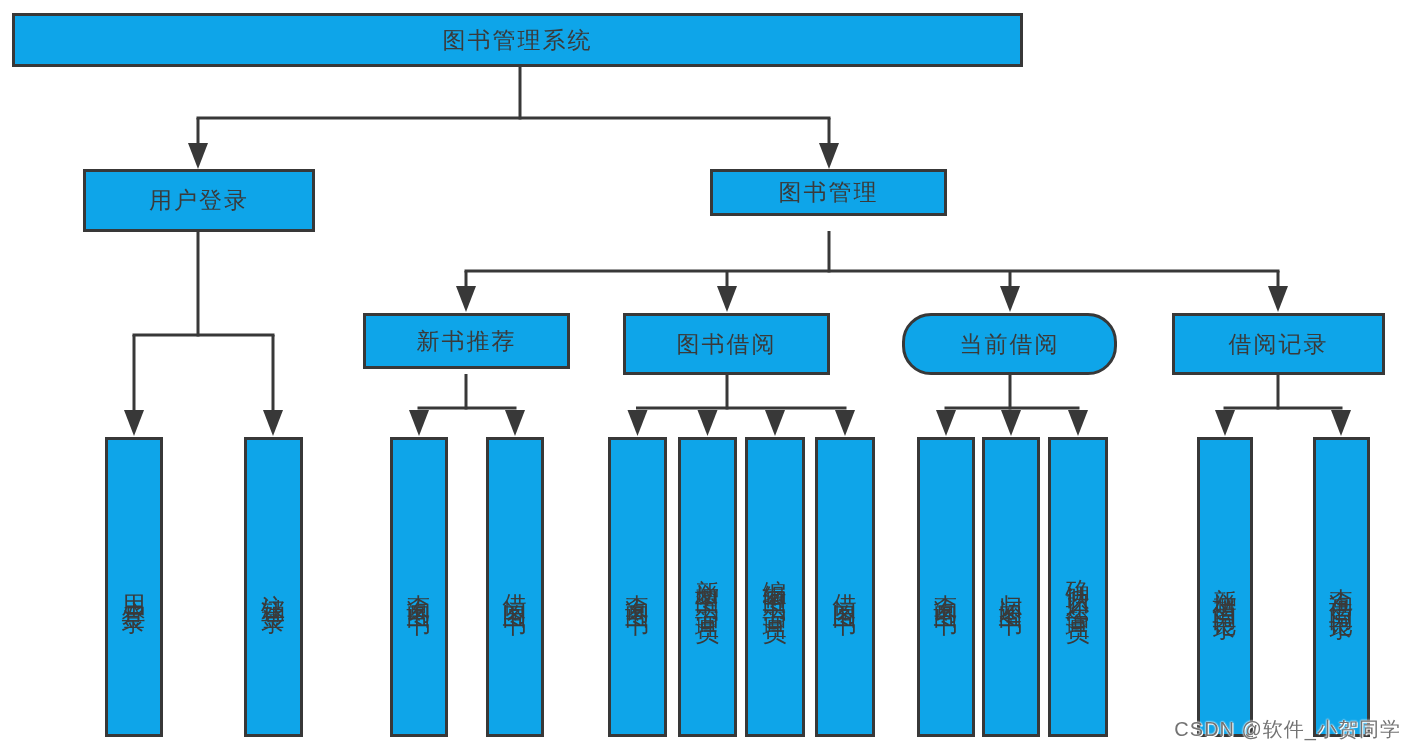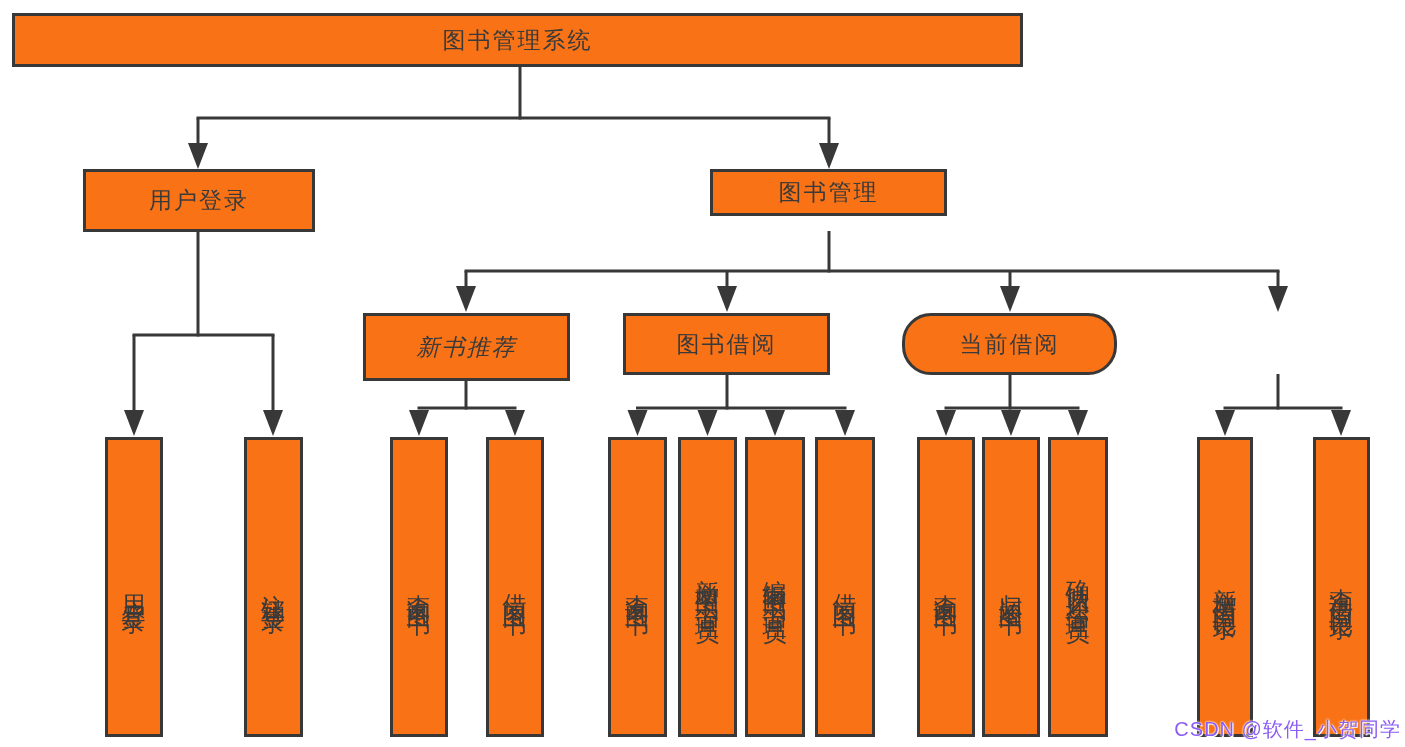--- a/index.html
+++ b/index.html
@@ -23,7 +23,7 @@
   .box {
     position: absolute;
     box-sizing: border-box;
-    background: #f97316;
+    background: #0ea5e9;
     border: 3px solid #383838;
     display: flex;
     align-items: center;

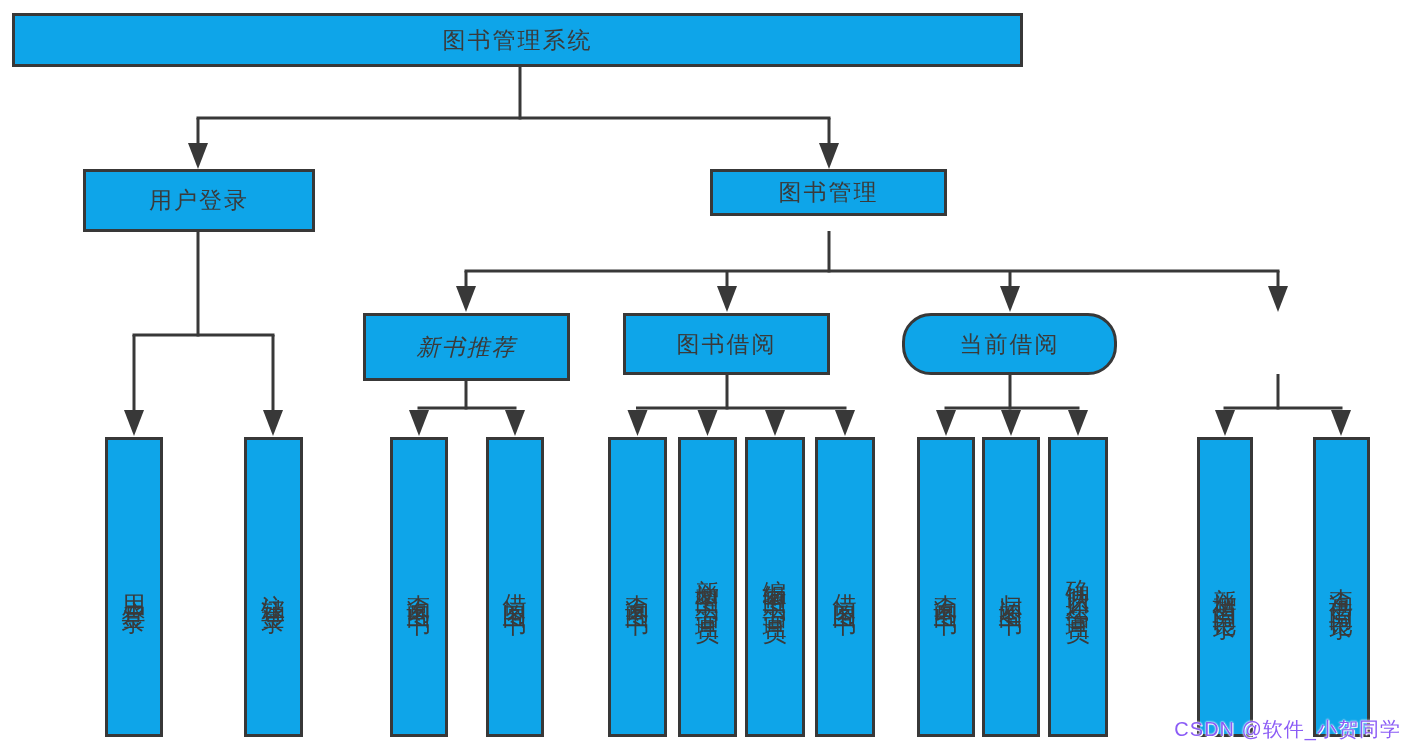--- a/index.html
+++ b/index.html
@@ -123,7 +123,7 @@
     <span class="h-label">图书管理</span>
   </div>
 
-  <div class="box" style="left:363px; top:313px; width:207px; height:68px;font-style:italic;">
+  <div class="box" style="left:363px; top:313px; width:207px; height:56px;">
     <span class="h-label">新书推荐</span>
   </div>
   <div class="box" style="left:623px; top:313px; width:207px; height:62px;">

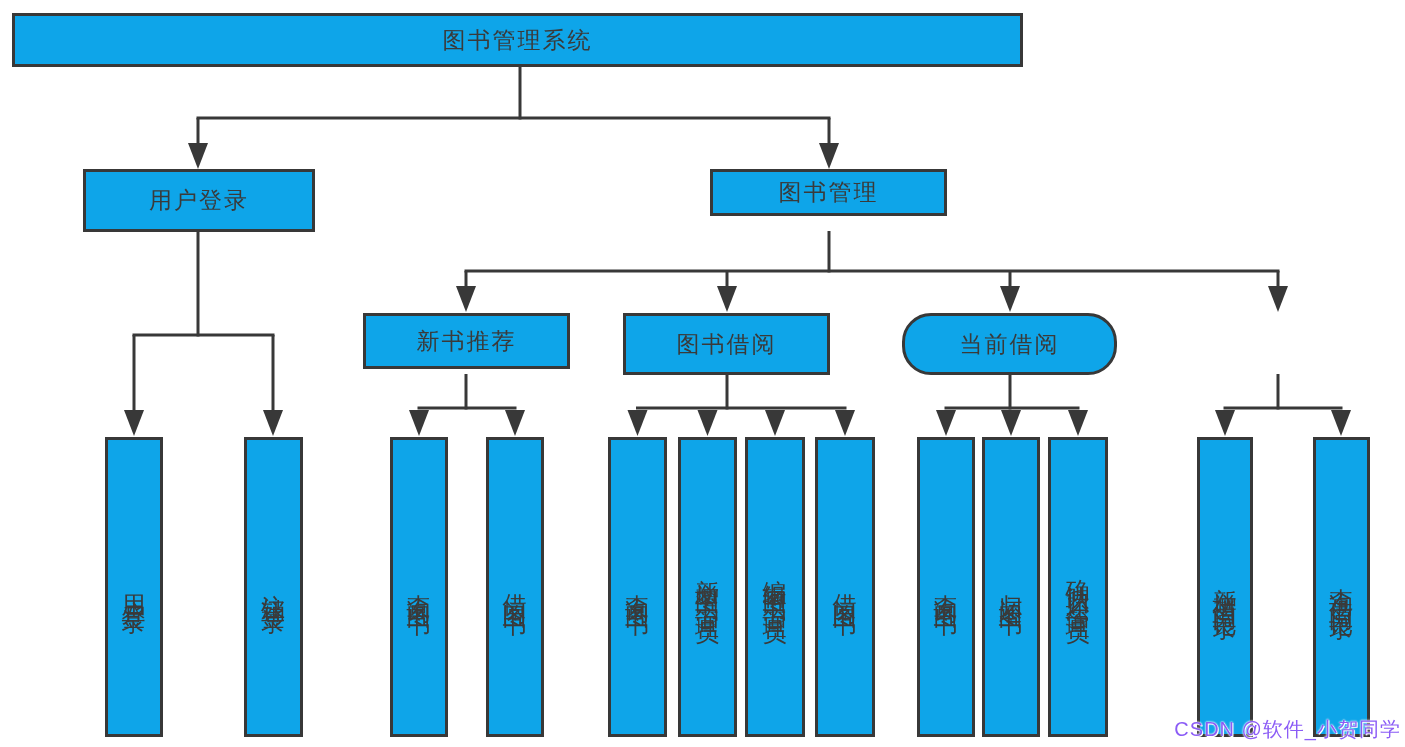--- a/index.html
+++ b/index.html
@@ -132,6 +132,9 @@
   <div class="box" style="left:902px; top:313px; width:215px; height:62px;border-radius:29px;">
     <span class="h-label">当前借阅</span>
   </div>
+  <div class="box" style="left:1172px; top:313px; width:213px; height:62px;">
+    <span class="h-label">借阅记录</span>
+  </div>
 
   <div class="box" style="left:105px; top:437px; width:58px; height:300px;">
     <span class="v-label">用户登录</span>

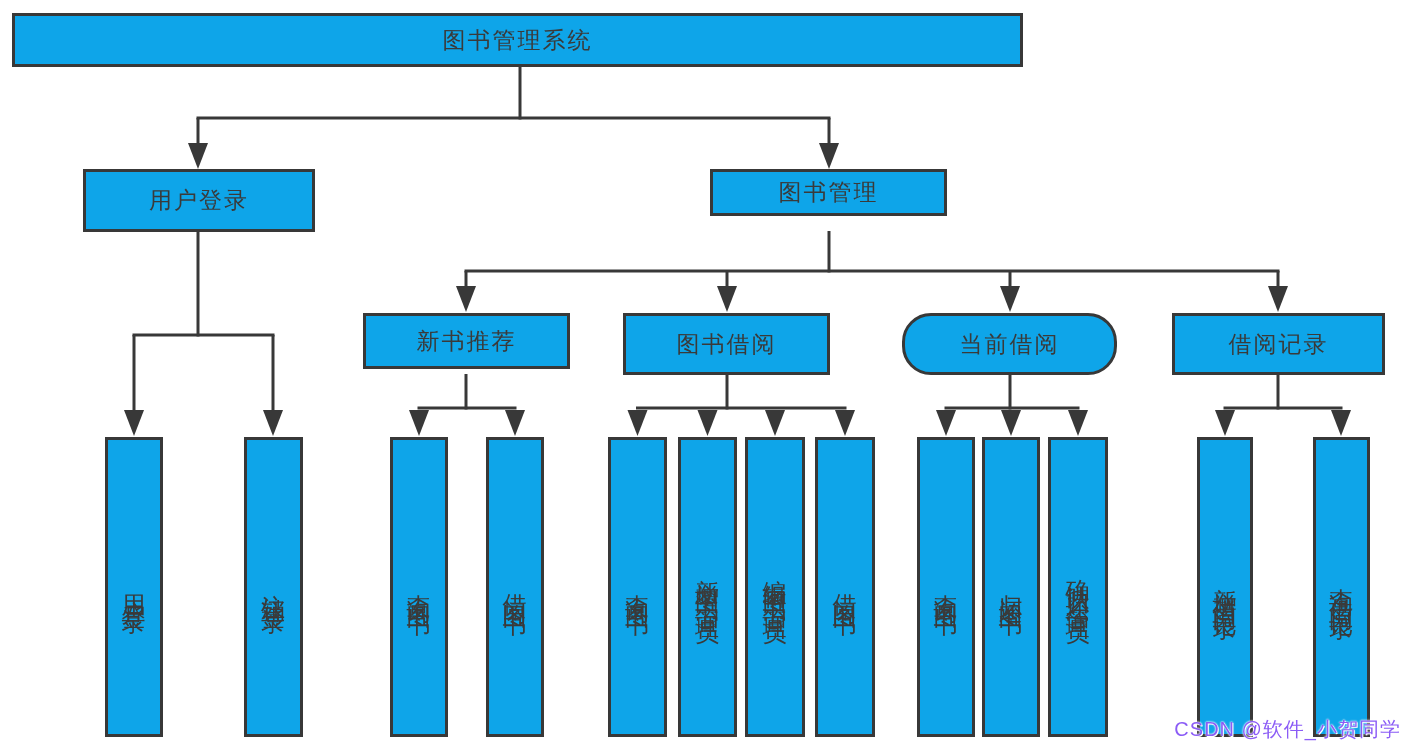--- a/index.html
+++ b/index.html
@@ -50,7 +50,7 @@
     z-index: 3;
     font-size: 20px;
     letter-spacing: 1px;
-    color: #8b5cf6;
+    color: #737373;
     text-shadow: 0 0 2px #ffffff, 0 0 2px #ffffff, 1px 1px 0 #ffffff;
     white-space: nowrap;
     margin-top: 32px;

